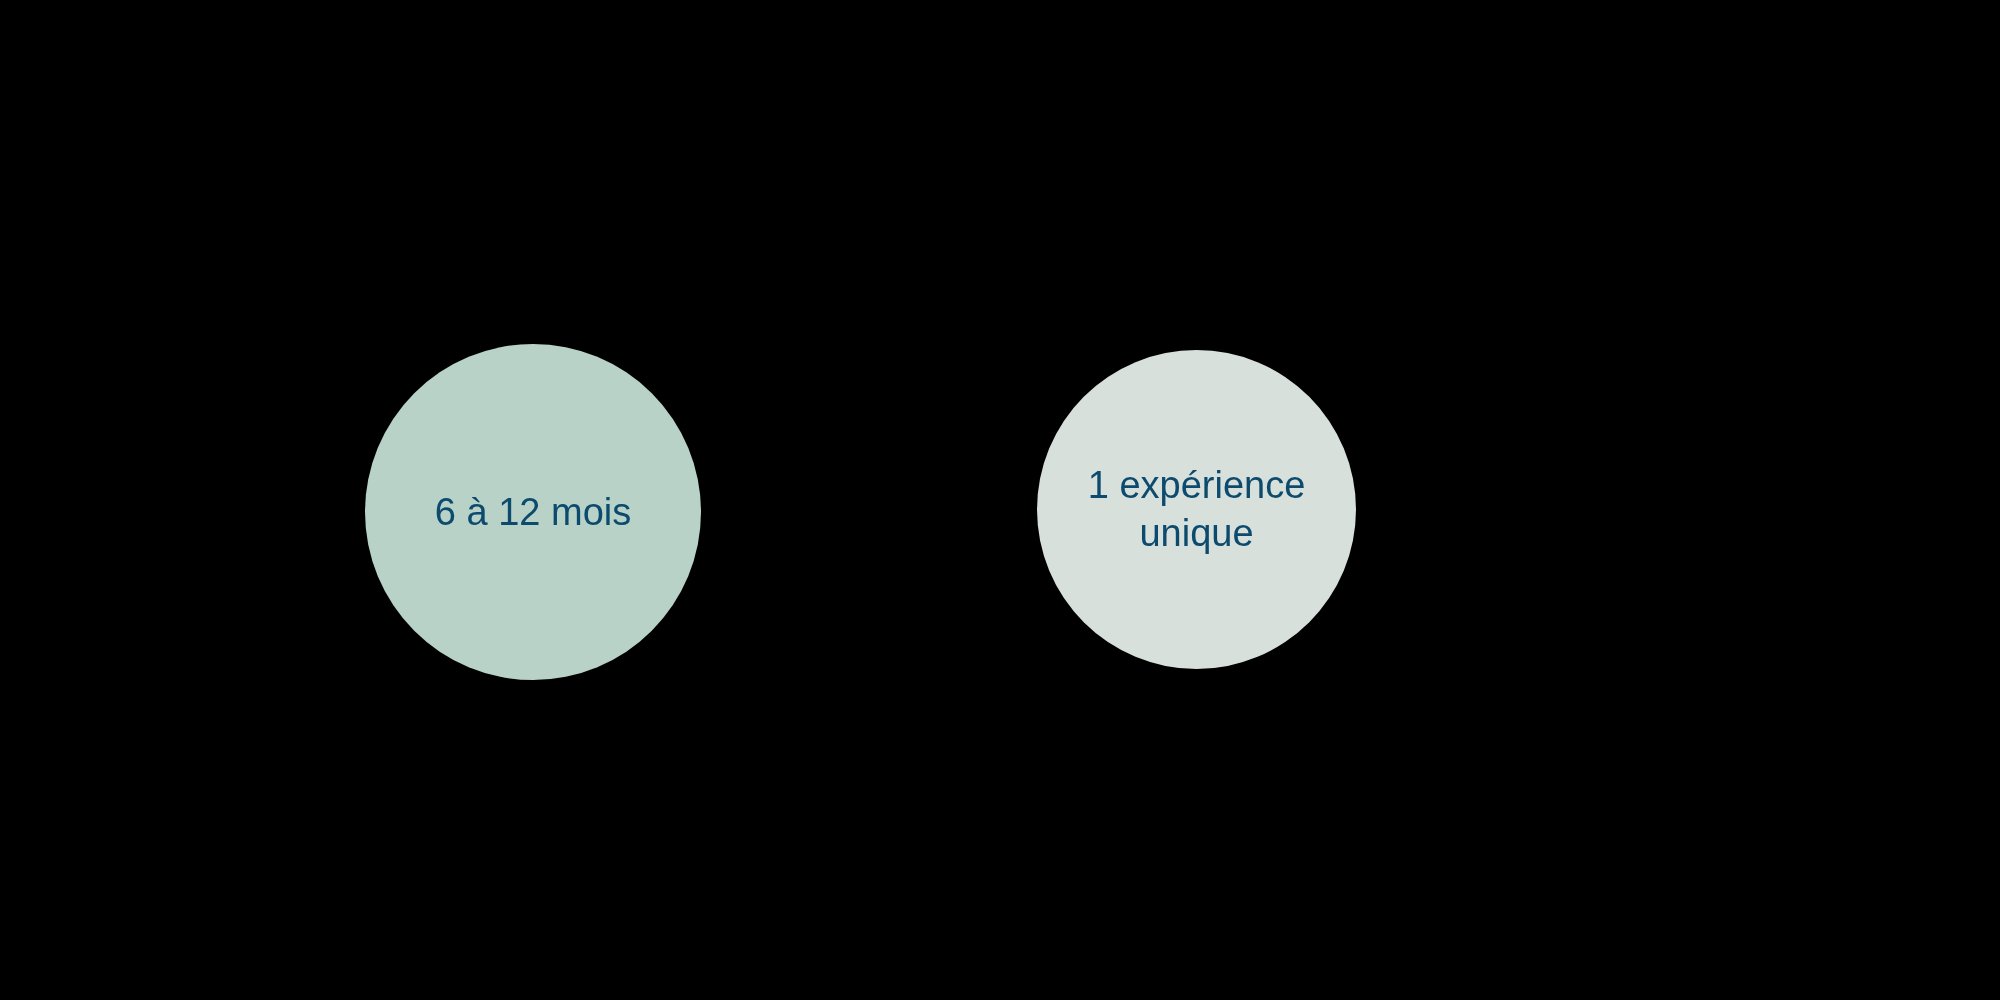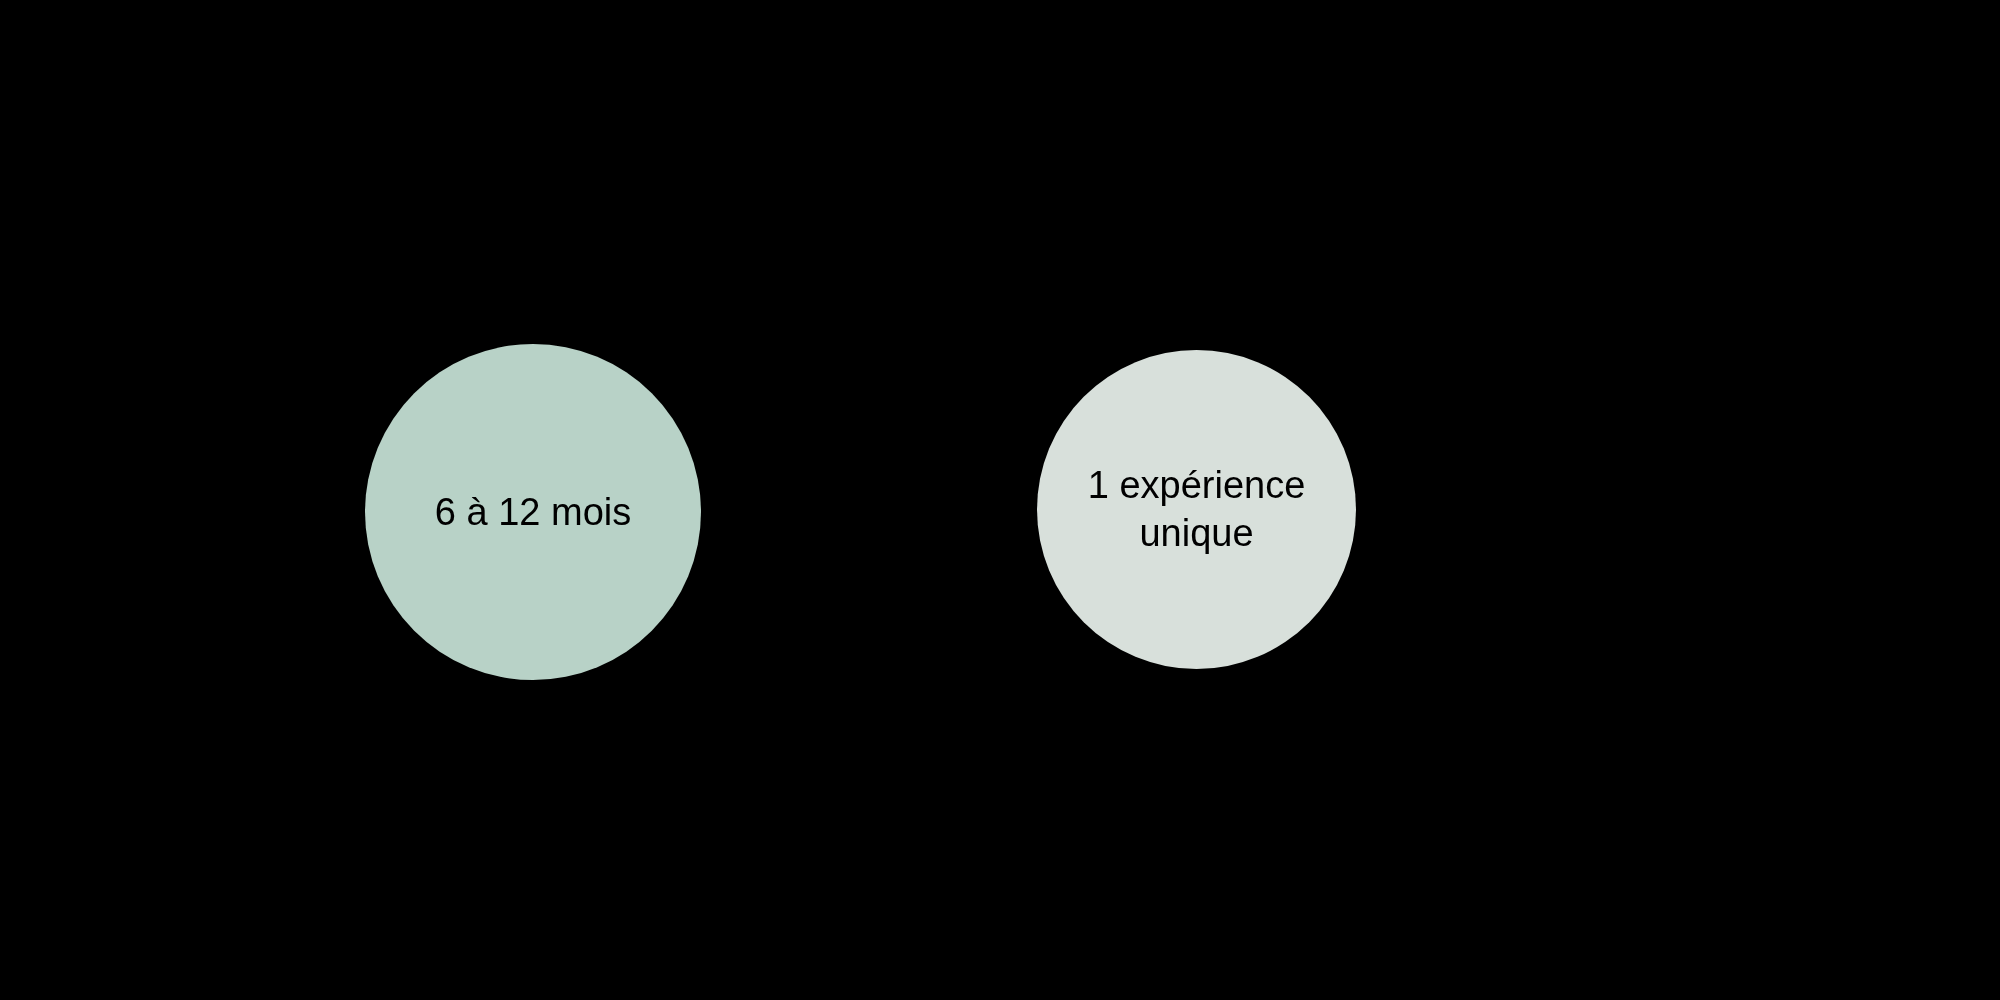--- a/index.html
+++ b/index.html
@@ -34,7 +34,7 @@
 </head>
 <body style="background: rgb(0, 0, 0);">
 
-<div class="canvas" style="background: rgb(0, 0, 0); color: #000000;">
+<div class="canvas" style="background: rgb(0, 0, 0); color: #0c4a6e;">
 
   <div class="bubble" style="width: 336px; height: 336px; left: 365px; top: 344px; background-color: rgb(184, 210, 199);">
     <div class="bubble-label">6 à 12 mois</div>

